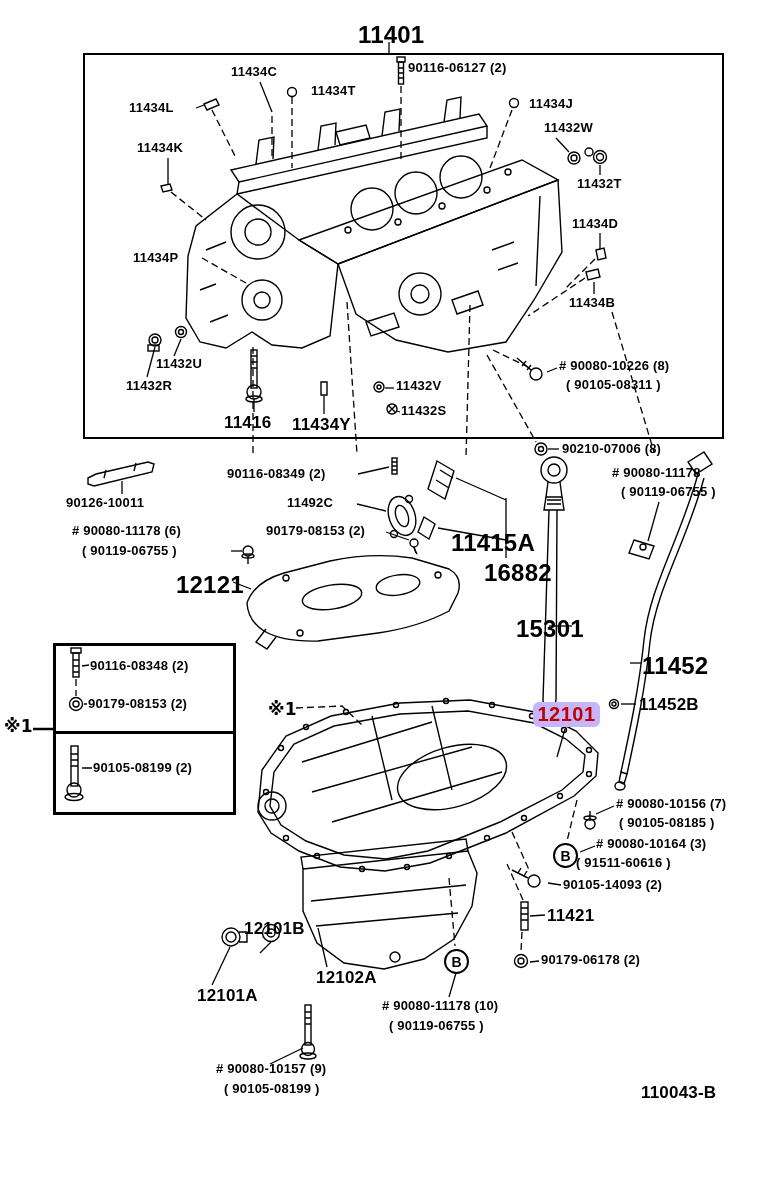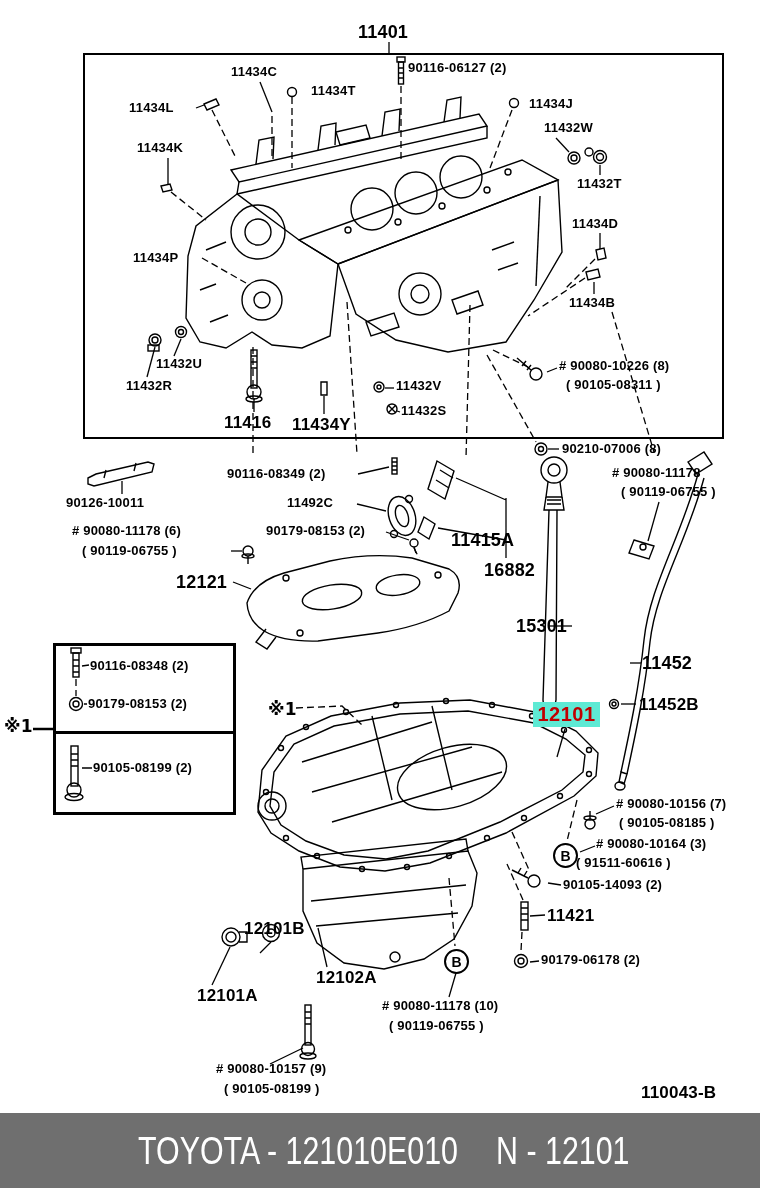--- a/index.html
+++ b/index.html
@@ -8,7 +8,7 @@
   svg.layer{position:absolute;left:0;top:0;}
   .lbl{position:absolute;font-weight:700;font-size:13px;line-height:1;letter-spacing:0.2px;
        color:#000;white-space:nowrap;font-family:"Liberation Sans",sans-serif;}
-  .big{font-size:18px;}
+  .big{font-size:24px;}
   .md{font-size:17px;}
   .note{font-family:"DejaVu Sans",sans-serif;font-size:17px;}
   .block-frame{position:absolute;left:83px;top:53px;width:637px;height:382px;border:2.5px solid #000;}

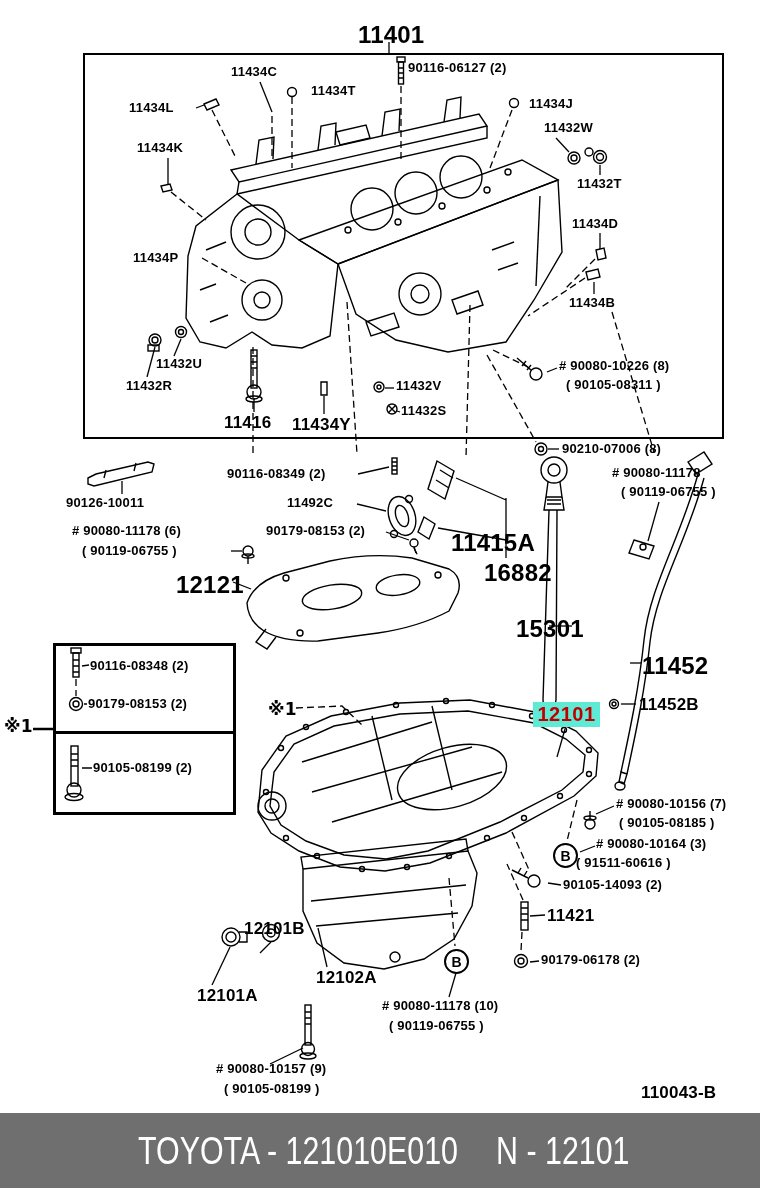--- a/index.html
+++ b/index.html
@@ -14,8 +14,8 @@
   .block-frame{position:absolute;left:83px;top:53px;width:637px;height:382px;border:2.5px solid #000;}
   .part-box{position:absolute;left:53px;top:643px;width:177px;height:166px;border:3px solid #000;}
   .box-divider{position:absolute;left:-3px;top:85px;width:180px;height:3px;background:#000;}
-  .hl{position:absolute;left:533px;top:702px;width:67px;height:25px;background:#5eead4;
-      display:flex;align-items:center;justify-content:center;}
+  .hl{position:absolute;left:533px;top:702px;width:67px;height:25px;background:#c4b5fd;
+      display:flex;align-items:center;justify-content:center;border-radius:6px;}
   .hl span{font-weight:700;font-size:20px;color:#c00000;letter-spacing:0.5px;}
   .cb{position:absolute;width:21px;height:21px;border:2.5px solid #000;border-radius:50%;
       display:flex;align-items:center;justify-content:center;font-weight:700;font-size:14px;color:#000;}

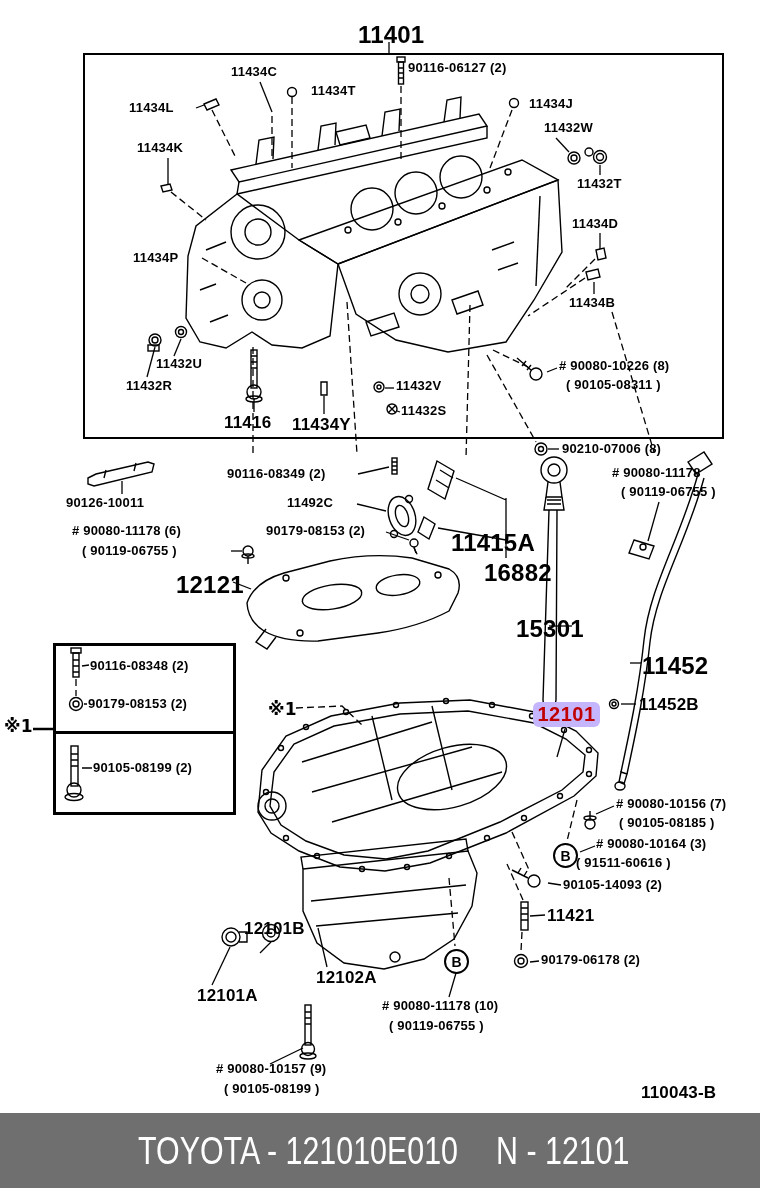--- a/index.html
+++ b/index.html
@@ -402,10 +402,6 @@
     <span>12101</span>
   </div>
 
-  <div class="footer">
-    <span class="ft" style="left:138px;top:19px">TOYOTA - 121010E010</span>
-    <span class="ft" style="left:496px;top:19px">N - 12101</span>
-  </div>
 
 </div>
 

